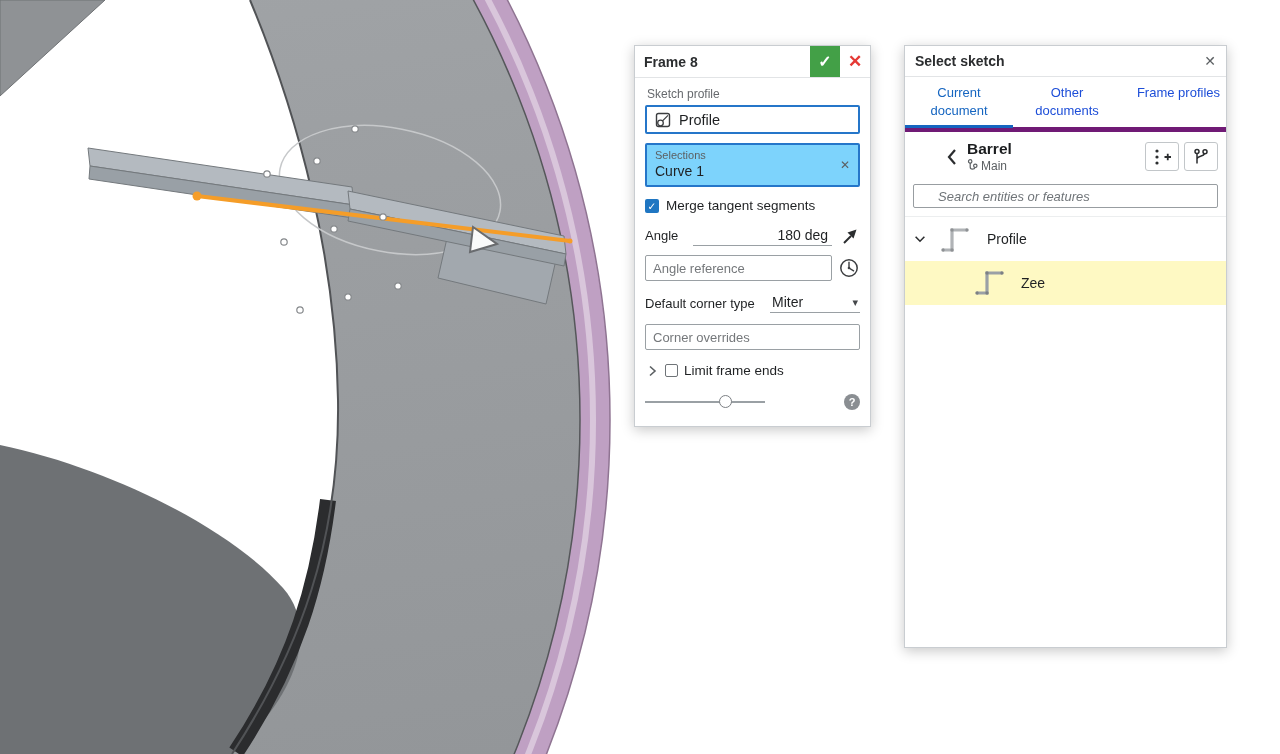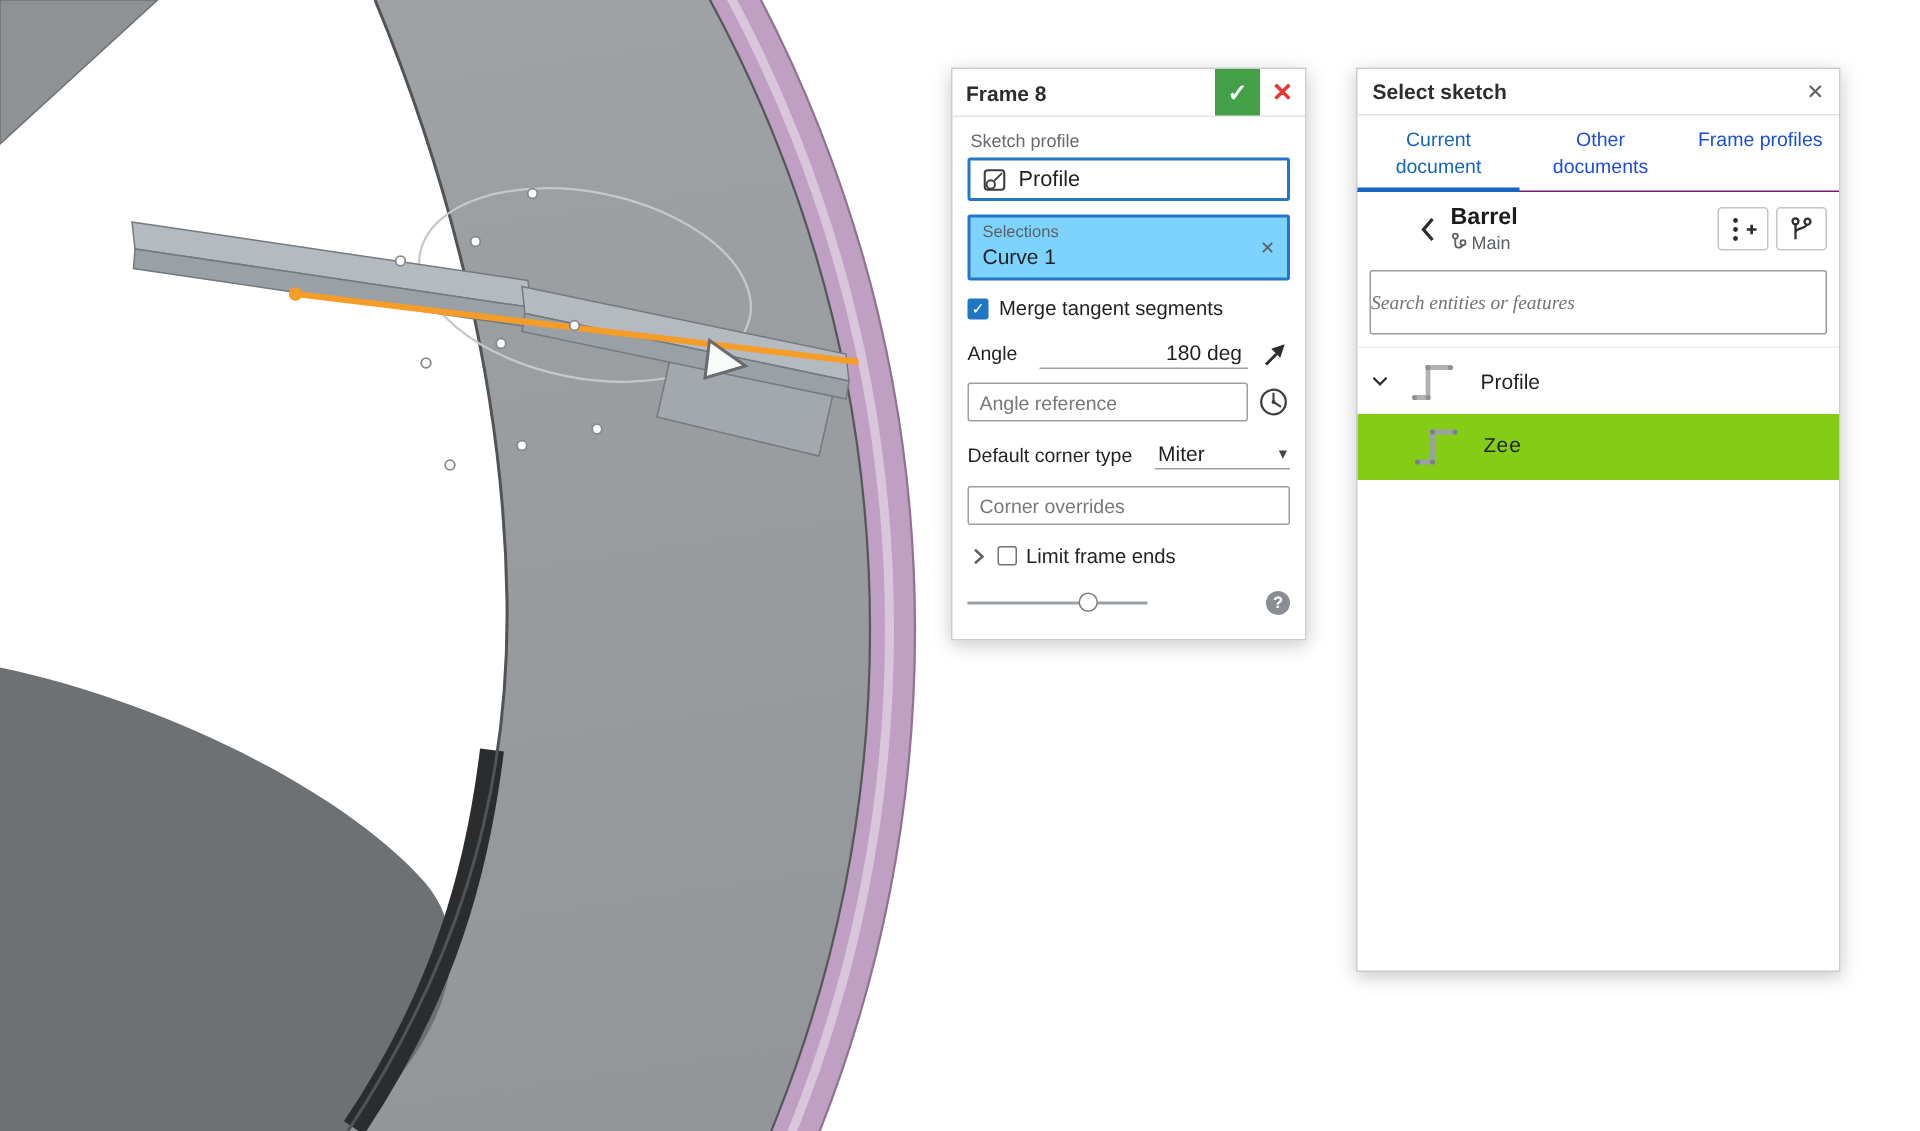--- a/index.html
+++ b/index.html
@@ -71,7 +71,7 @@
     border-bottom:1px solid #e2e4e6; }
   .sd-title { flex:1; font-size:14px; font-weight:600; color:#2b2d2f; }
   .sd-close { color:#5c6063; font-size:14px; cursor:pointer; }
-  .tabs { display:flex; border-bottom:1px solid #701a75; }
+  .tabs { display:flex; border-bottom:5px solid #701a75; }
   .tab { width:108px; padding:7px 6px 8px; font-size:13px; text-align:center; color:#1d4ed8;
     line-height:1.35; cursor:pointer; position:relative; }
   .tab:last-child { flex:1; }

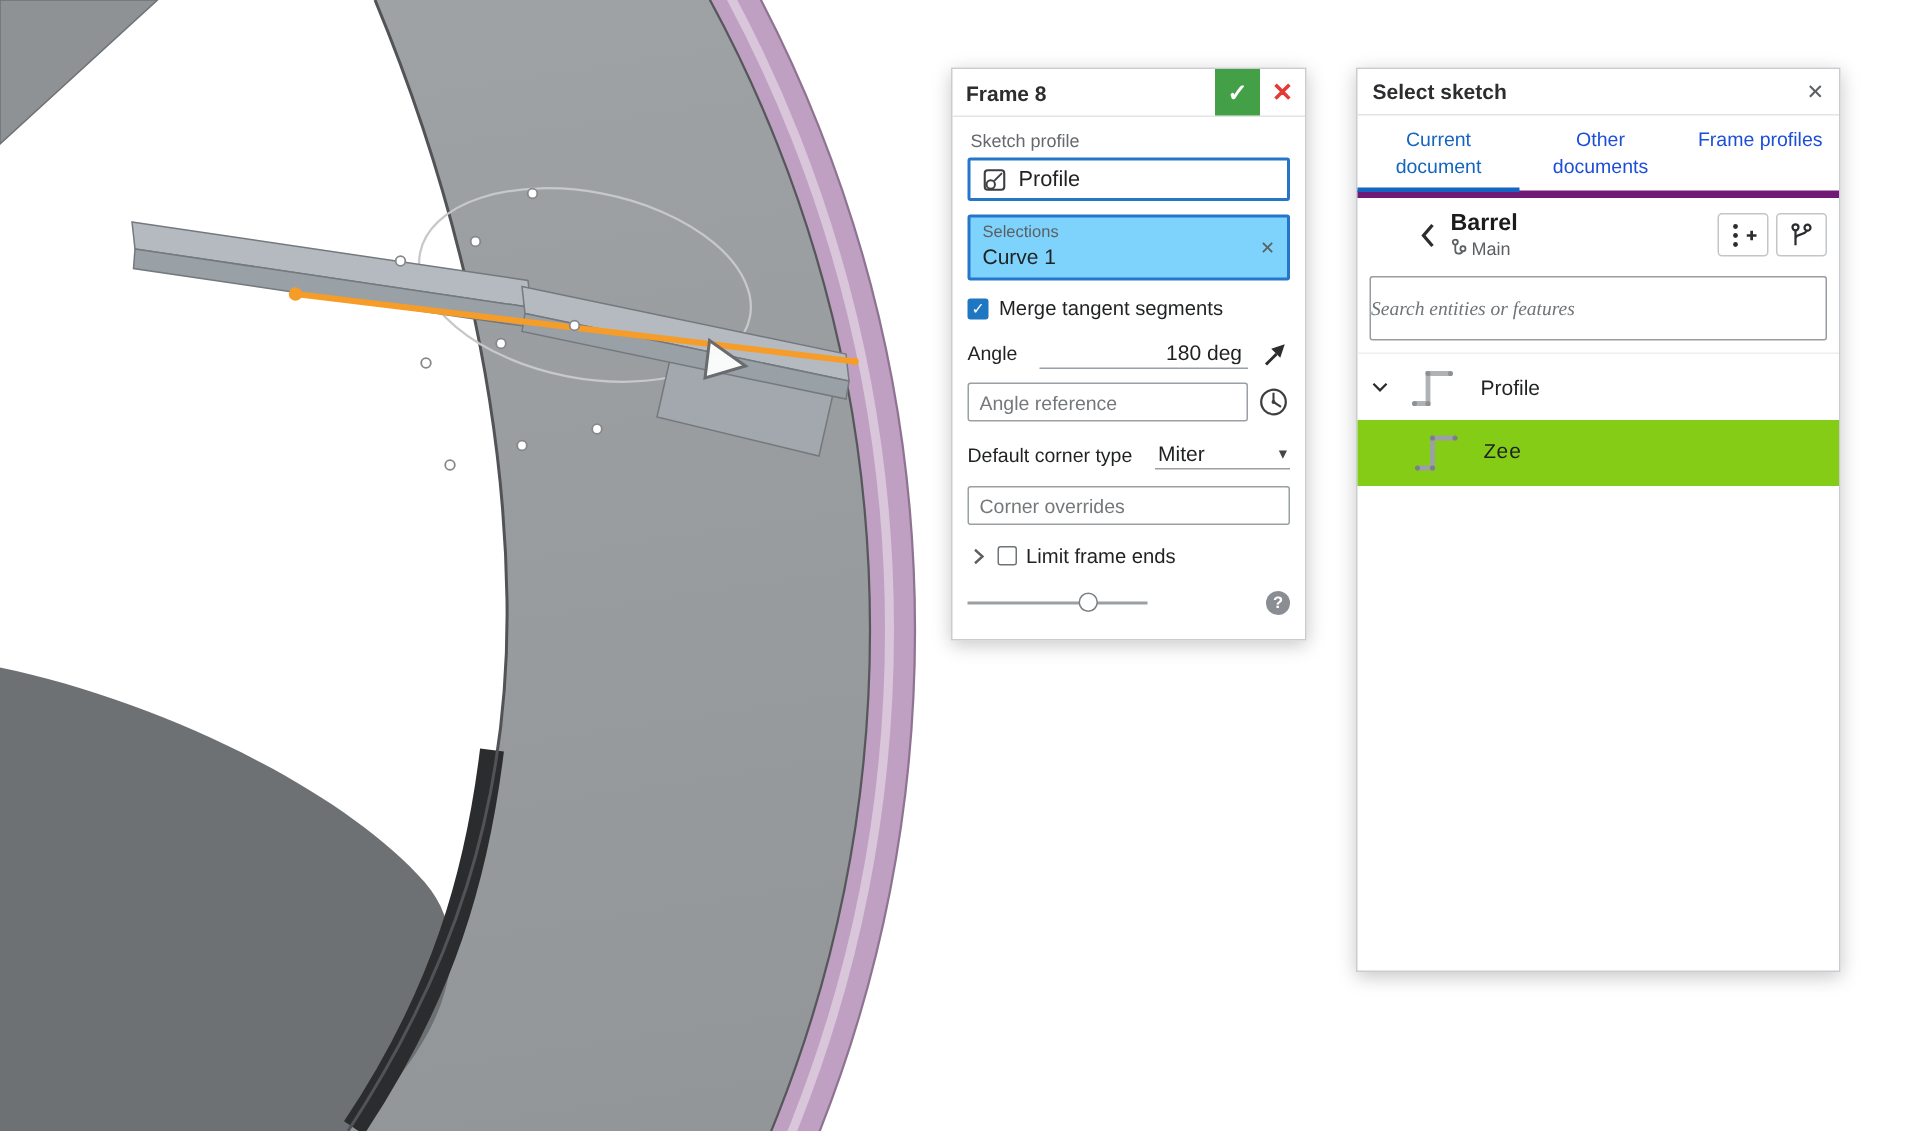--- a/index.html
+++ b/index.html
@@ -74,7 +74,7 @@
   .tabs { display:flex; border-bottom:5px solid #701a75; }
   .tab { width:108px; padding:7px 6px 8px; font-size:13px; text-align:center; color:#1d4ed8;
     line-height:1.35; cursor:pointer; position:relative; }
-  .tab:last-child { flex:1; }
+  .tab:last-child { flex:1;text-align:right; }
   .tab.active { color:#1565c0; }
   .tab.active::after { content:""; position:absolute; left:0; right:0; bottom:-1px; height:3px;
     background:#1565c0; }

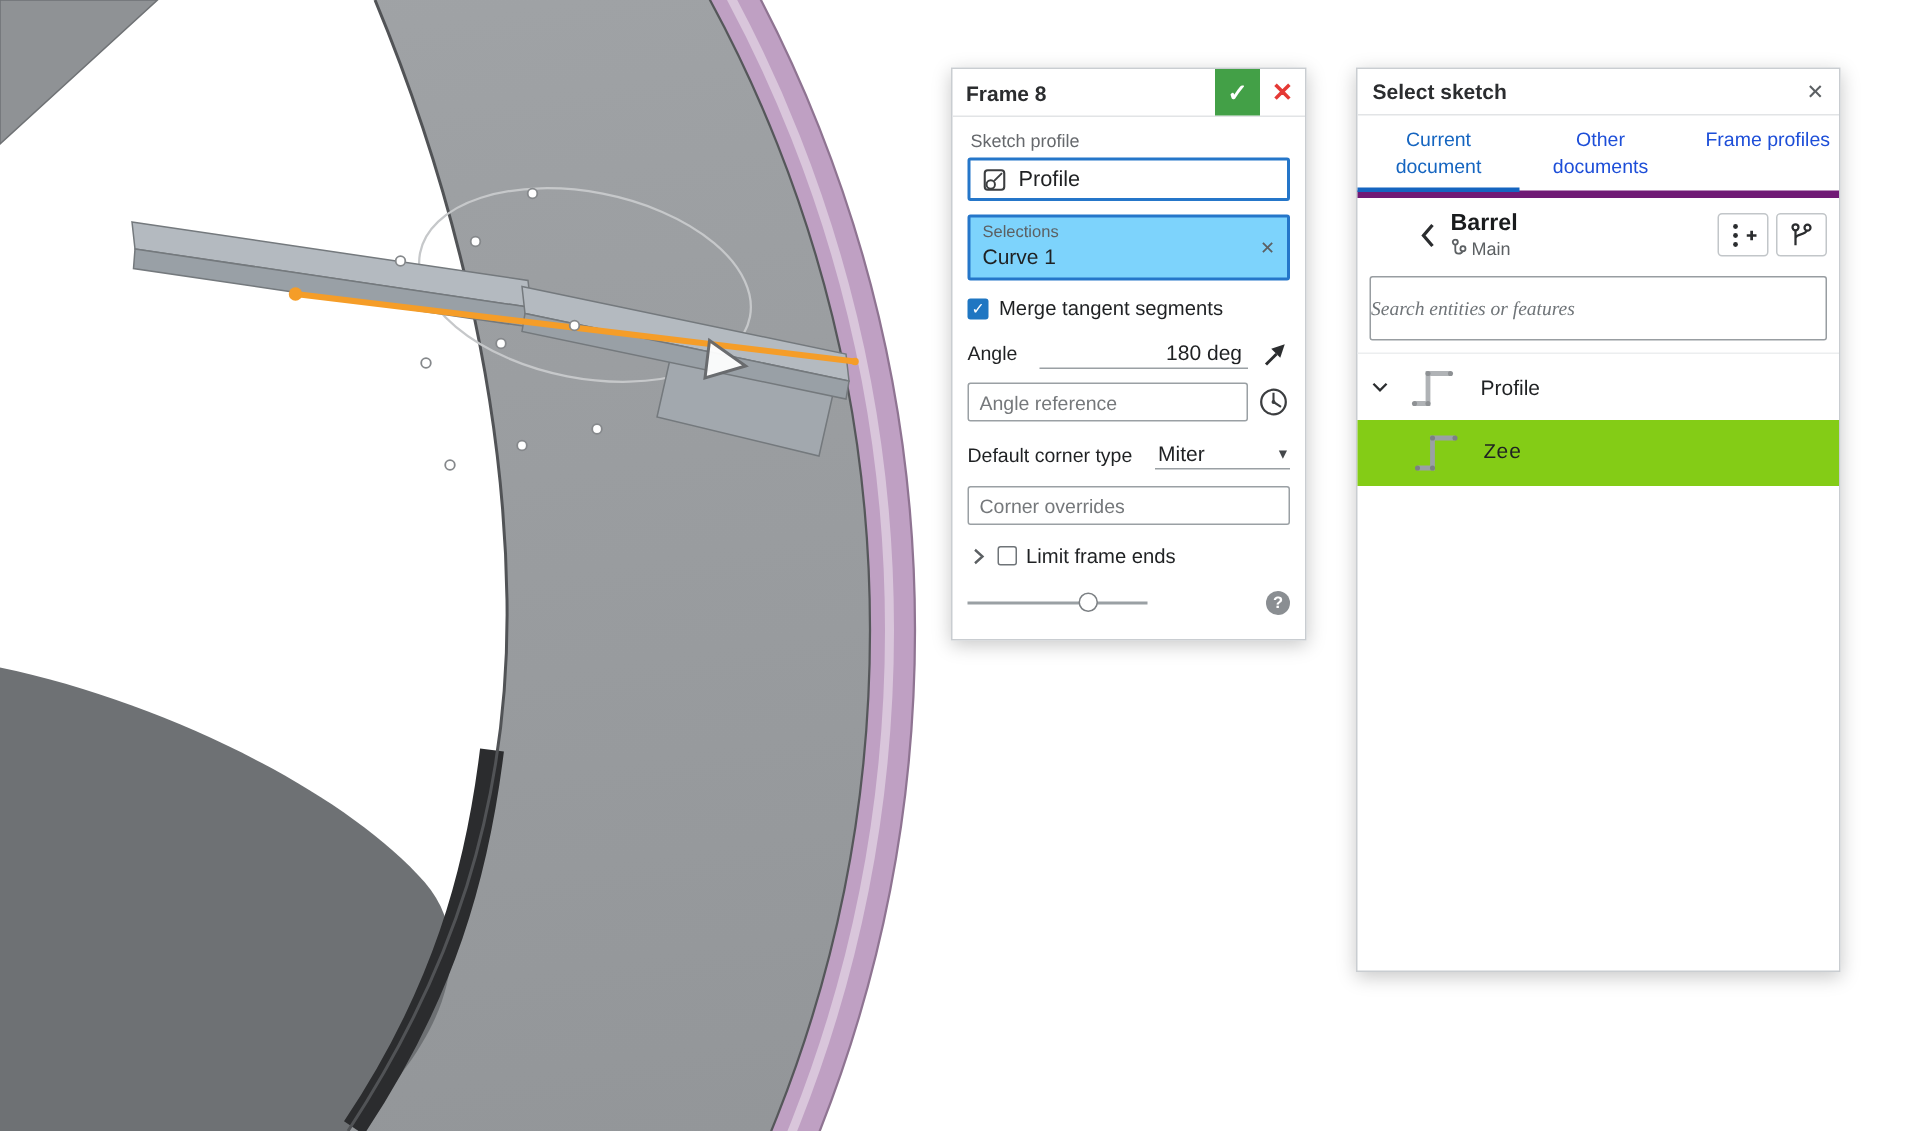--- a/index.html
+++ b/index.html
@@ -86,8 +86,8 @@
   .icon-btn { width:34px; height:29px; border:1px solid #c2c6c9; border-radius:3px;
     display:flex; align-items:center; justify-content:center; background:#fff; cursor:pointer; }
   .search-wrap { padding:3px 8px 8px; border-bottom:1px solid #eceeef; }
-  .search-input { width:100%; height:43px; border:1px solid #989da1; border-radius:2px;
-    font-size:13px; padding:0 0; outline:none; font-family:Liberation Serif, serif; color:#3c4043; }
+  .search-input { width:100%; height:24px; border:1px solid #989da1; border-radius:2px;
+    font-size:13px; padding:0 24px; outline:none; font-family:Liberation Sans, sans-serif; color:#3c4043; }
   .search-input::placeholder { font-style:italic; color:#6f7478; }
   .list-row { display:flex; align-items:center; height:44px; cursor:pointer; }
   .list-row .lbl { font-size:14px; color:#1f2123; margin-left:12px; }

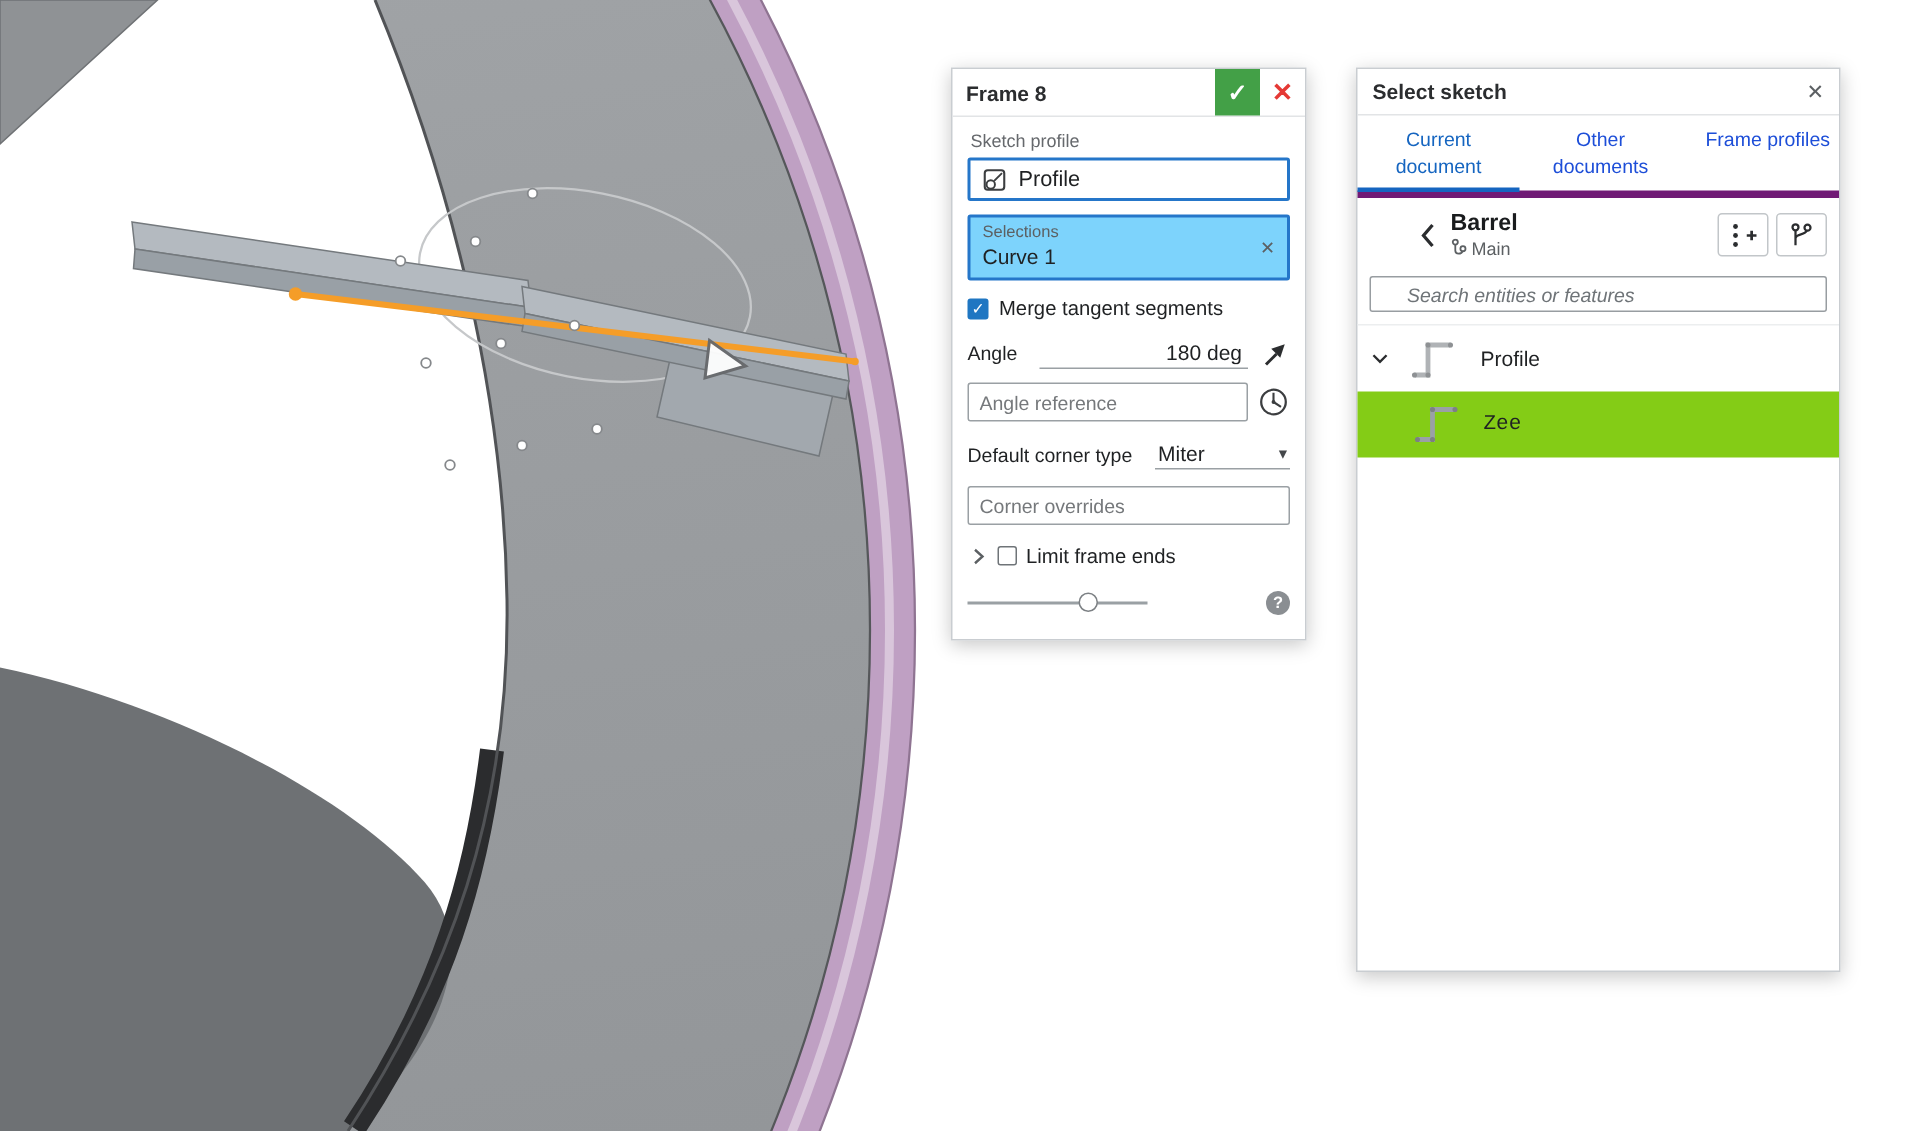--- a/index.html
+++ b/index.html
@@ -92,7 +92,7 @@
   .list-row { display:flex; align-items:center; height:44px; cursor:pointer; }
   .list-row .lbl { font-size:14px; color:#1f2123; margin-left:12px; }
   .row-profile { padding-left:8px; }
-  .row-zee { background:#84cc16; padding-left:24px;font-family:Liberation Mono, monospace; }
+  .row-zee { background:#fef9c3; padding-left:56px; }
   .sketch-thumb { margin-left:8px; flex:0 0 auto; }
 </style>
 </head>

